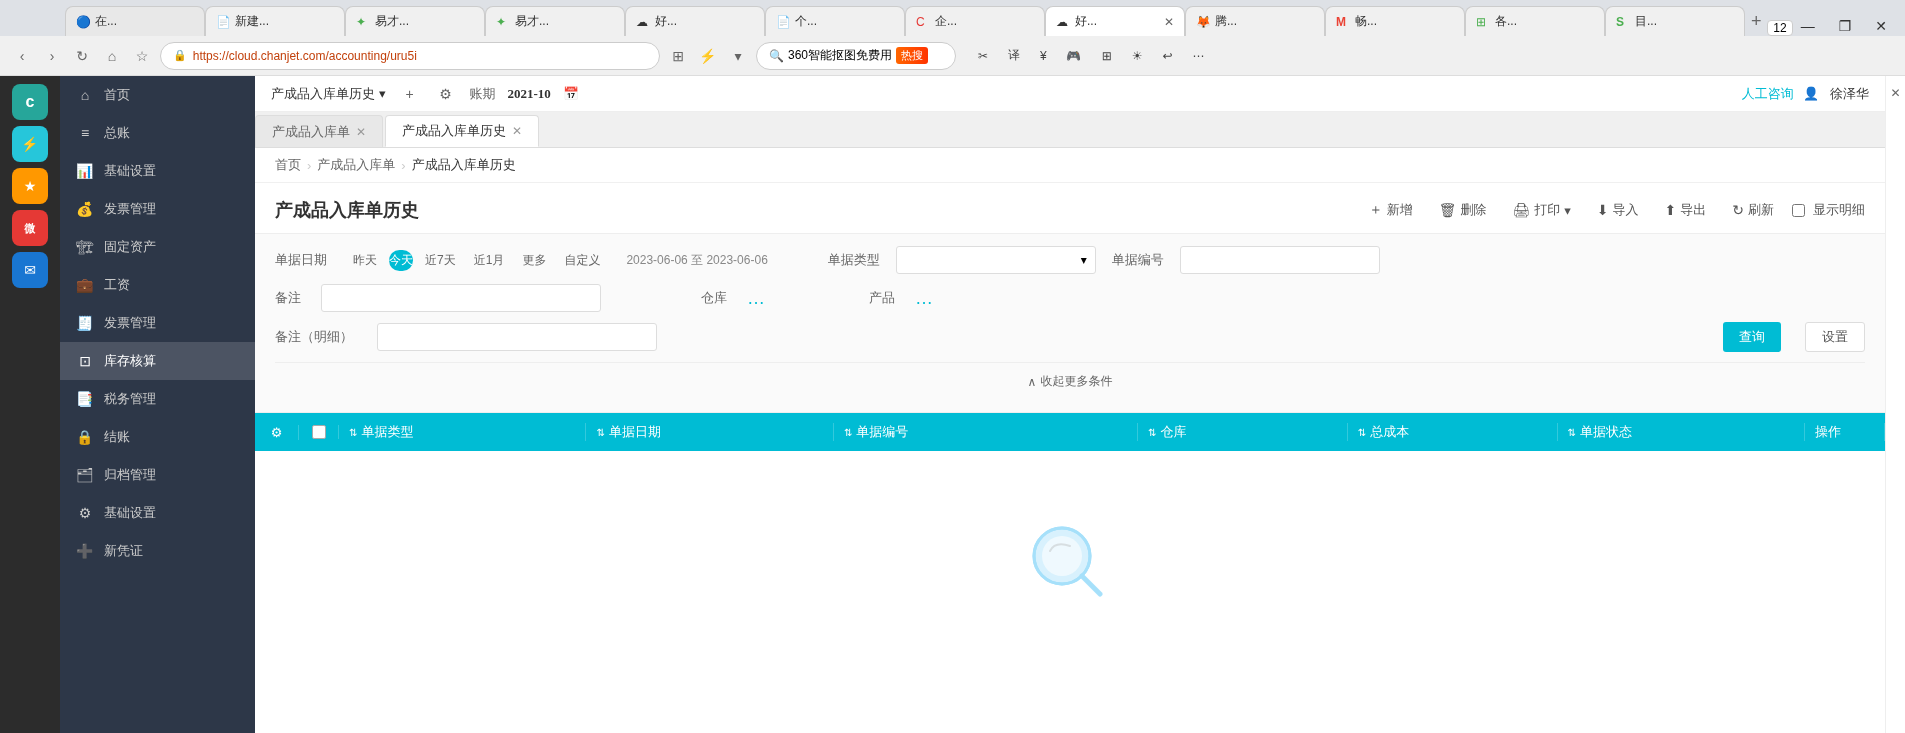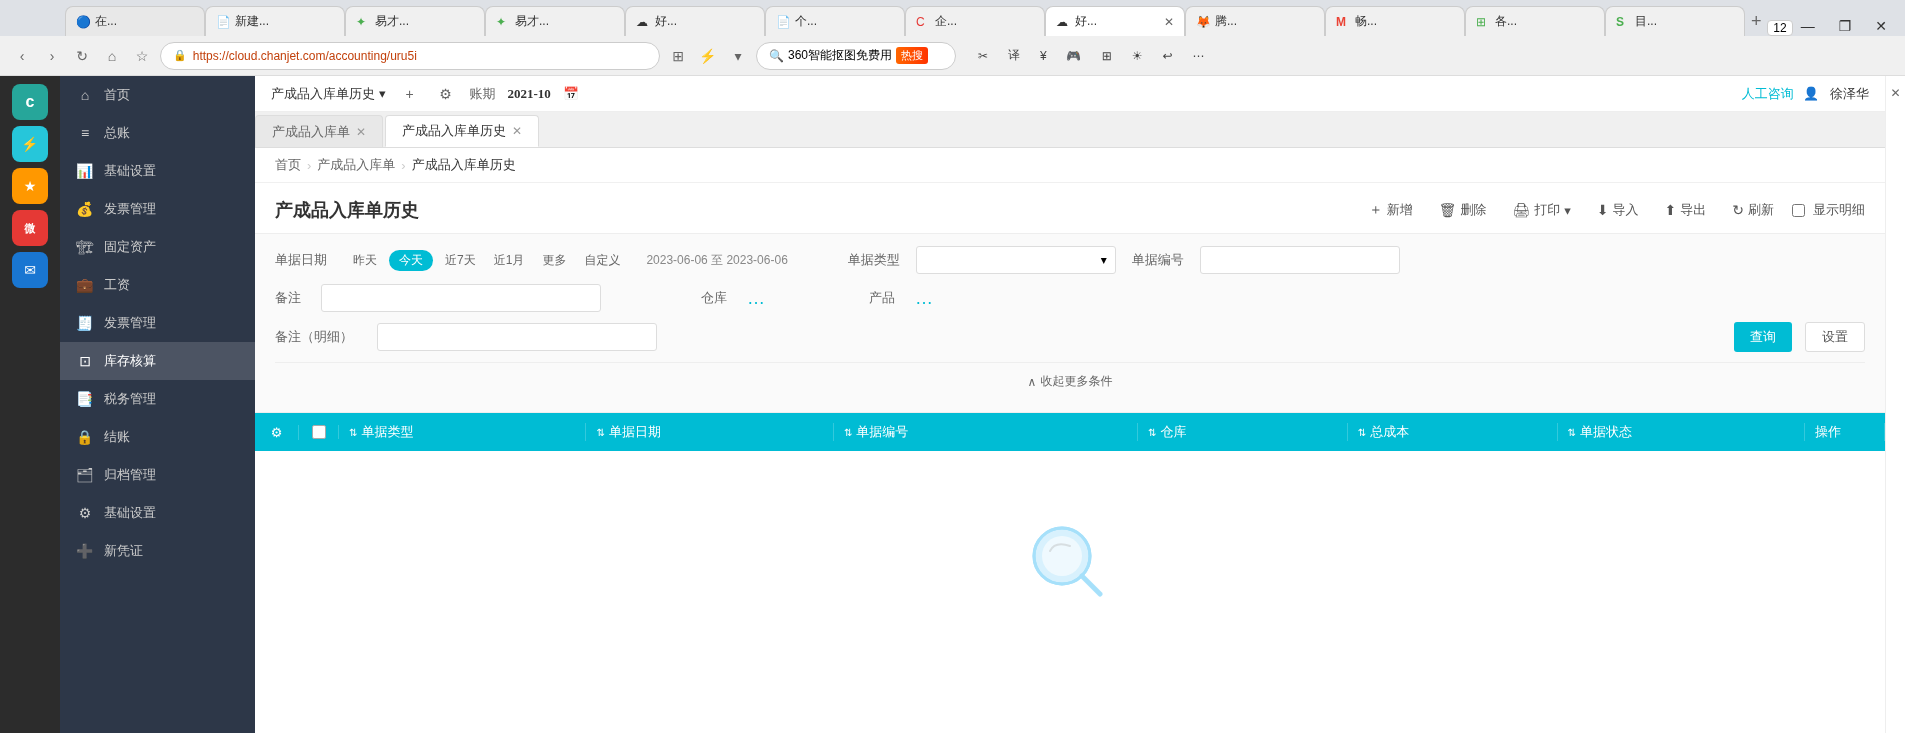--- a/index.html
+++ b/index.html
@@ -71,7 +71,7 @@
     .filter-label { font-size: 13px; color: #666; white-space: nowrap; }
     .date-shortcuts { display: flex; align-items: center; gap: 6px; }
     .date-btn { font-size: 12px; color: #666; cursor: pointer; padding: 2px 6px; border-radius: 3px; }
-    .date-btn.active { background: #00bcd4; color: #fff; border-radius: 12px; padding: 2px 10px; }
+    .date-btn.active { background: #00bcd4; color: #fff; border-radius: 12px; padding: 2px 0; }
     .date-range { font-size: 12px; color: #888; }
     .filter-select { min-width: 180px; height: 28px; border: 1px solid #ddd; border-radius: 3px; padding: 0 8px; font-size: 12px; display: flex; align-items: center; justify-content: space-between; cursor: pointer; background: #fff; }
     .filter-input { min-width: 180px; height: 28px; border: 1px solid #ddd; border-radius: 3px; padding: 0 8px; font-size: 12px; background: #fff; }

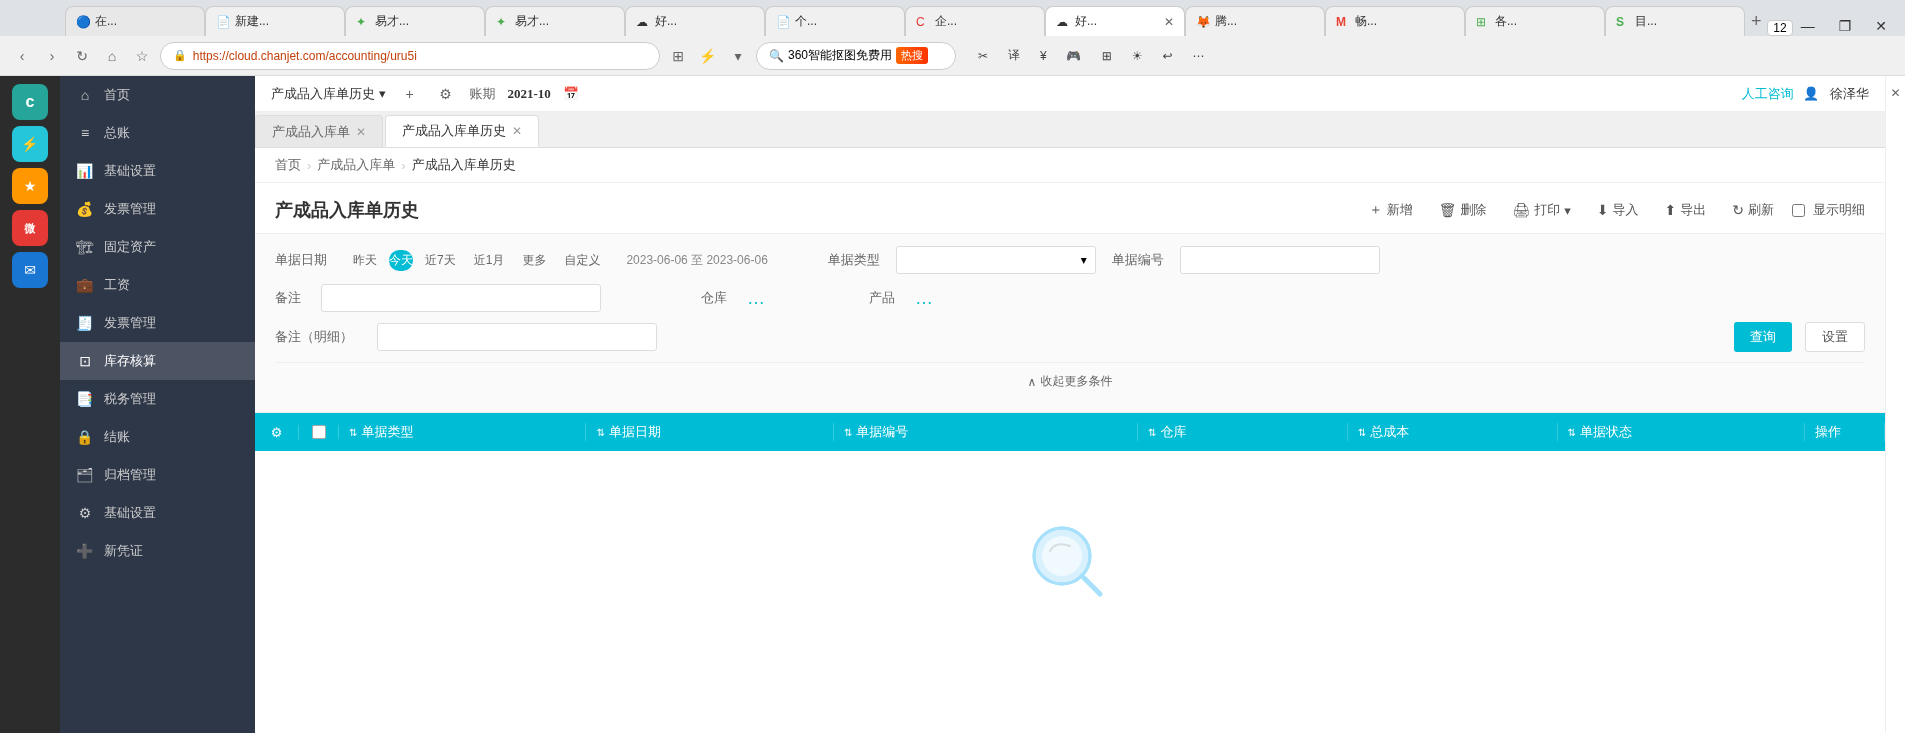--- a/index.html
+++ b/index.html
@@ -406,7 +406,7 @@
           <div class="filter-row">
             <span class="filter-label">备注（明细）</span>
             <input type="text" class="filter-input" style="width: 280px; margin-left: 4px;">
-            <span style="margin-left:auto;display:flex;gap:13px">
+            <span style="margin-left:auto;display:flex;gap:24px">
               <button class="query-btn">查询</button>
               <button class="settings-btn">设置</button>
             </span>

